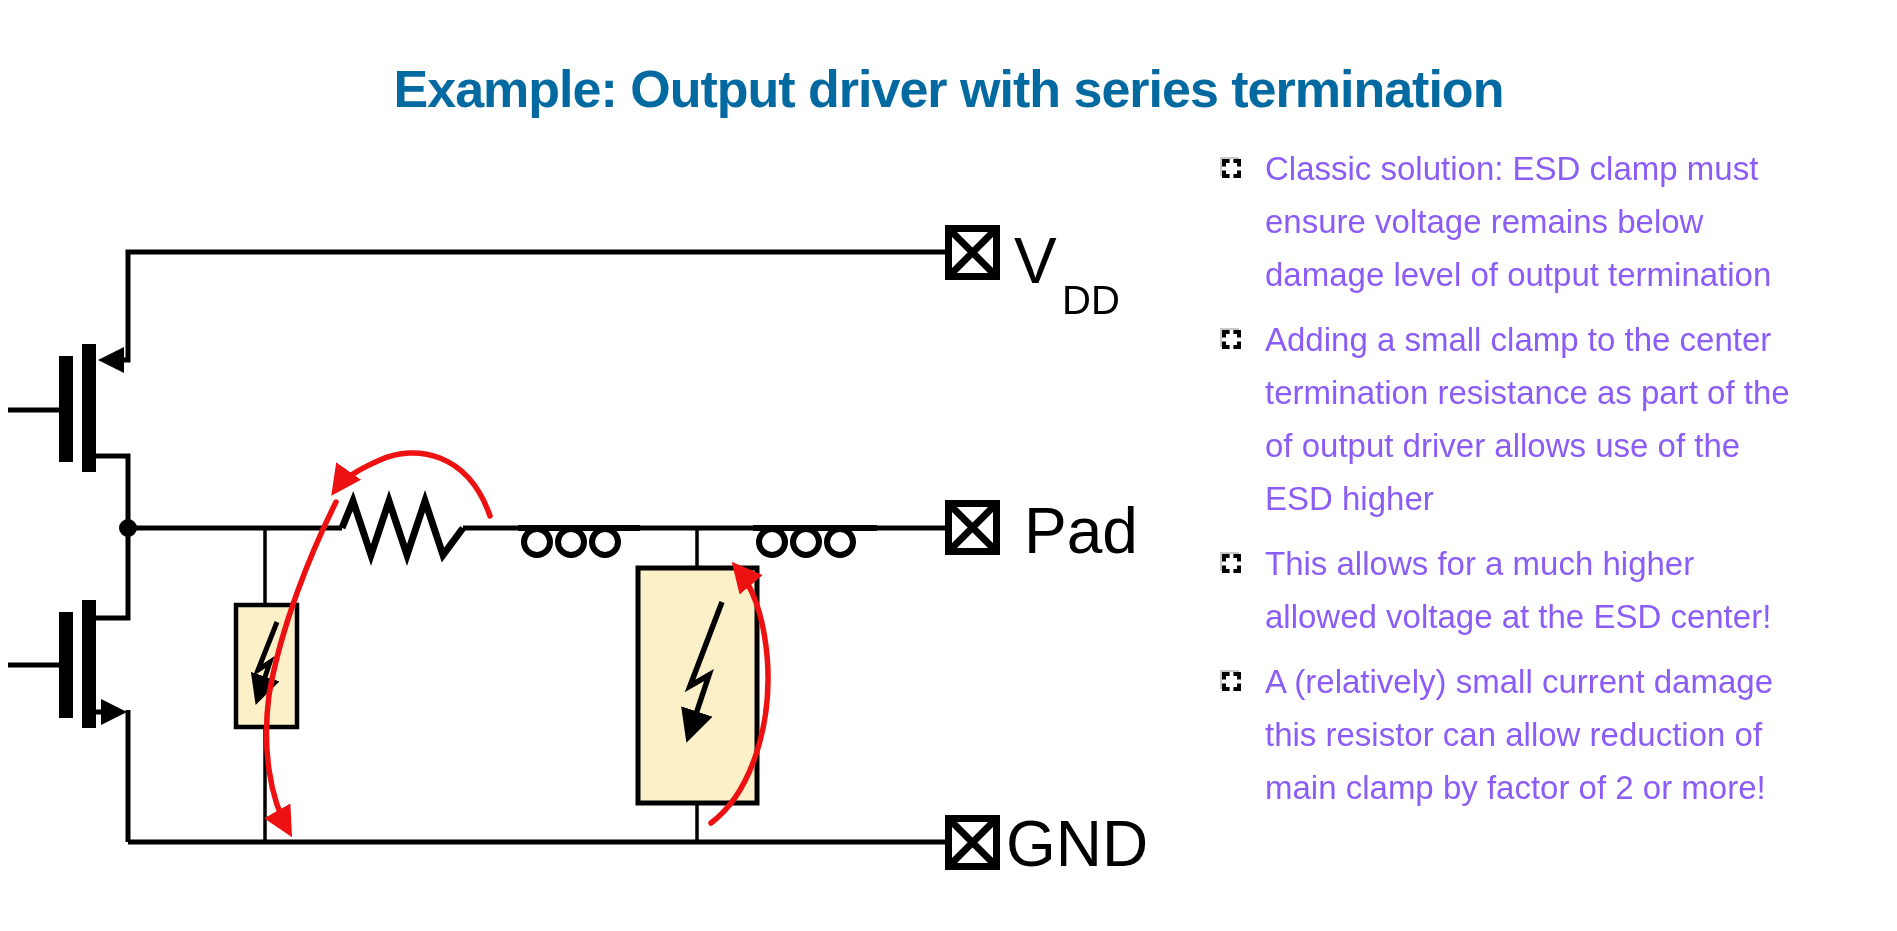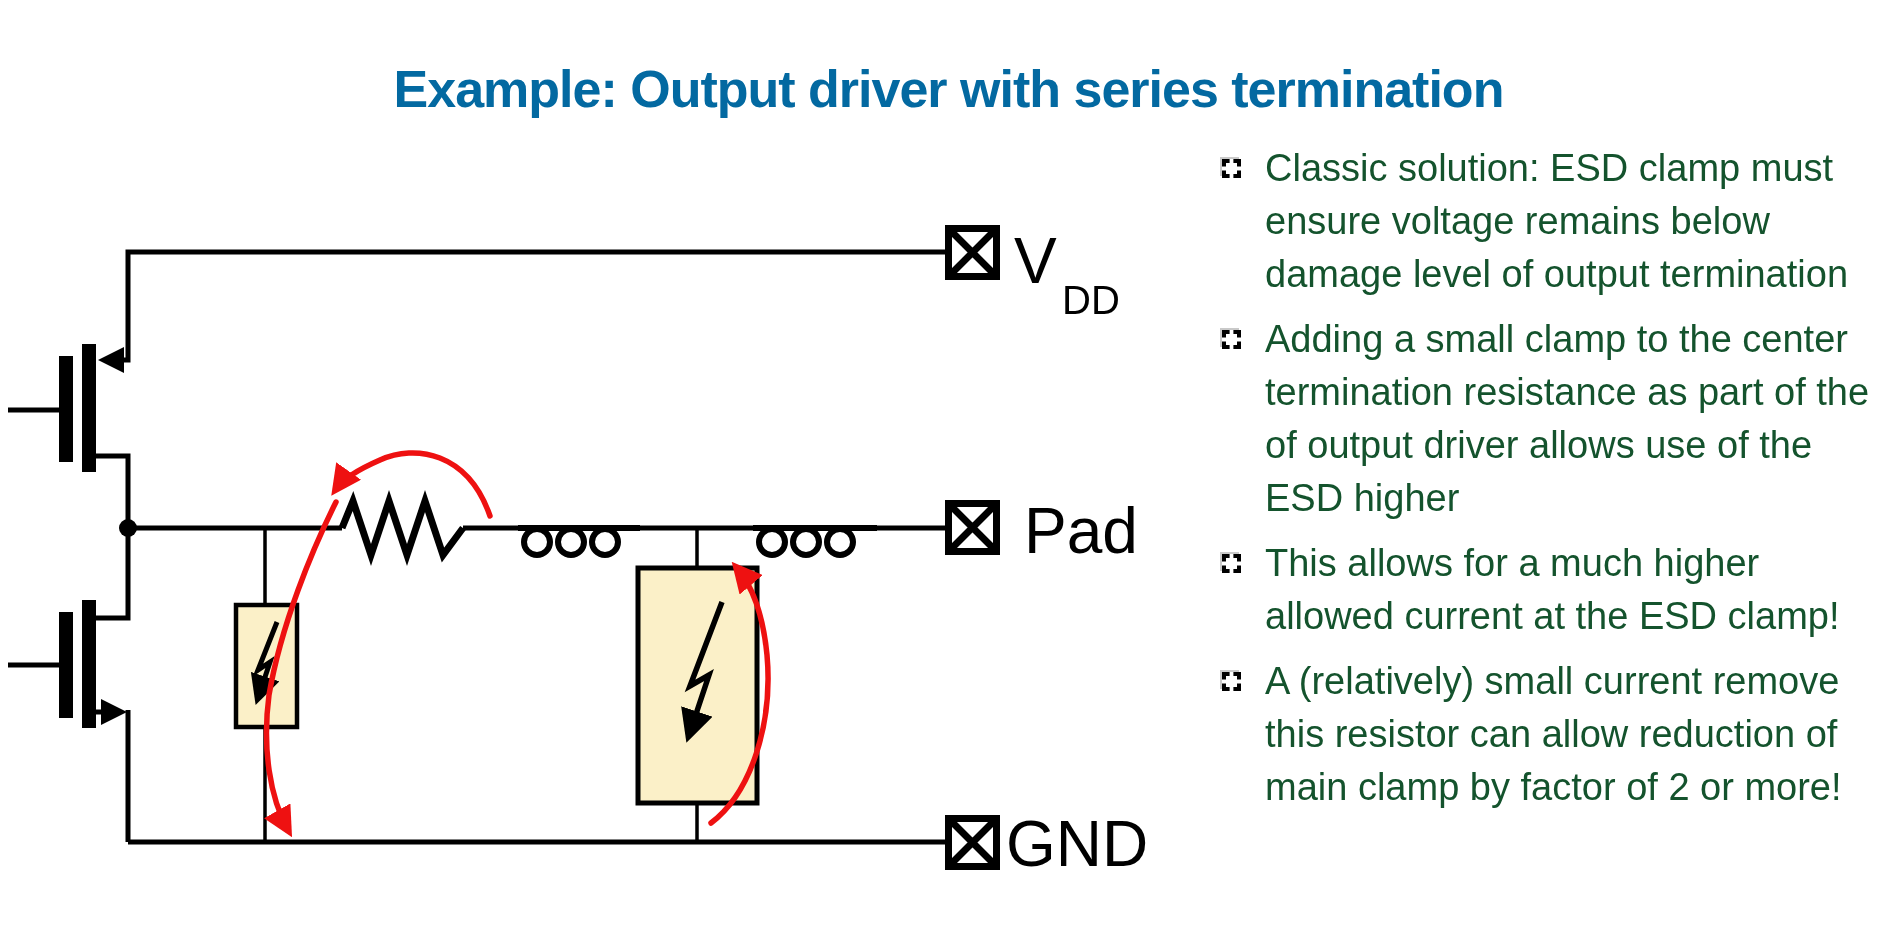--- a/index.html
+++ b/index.html
@@ -19,7 +19,7 @@
     flex:0 0 auto;width:11px;height:11px;margin-top:17px;margin-right:24px;
     border:4px dashed #000;background:#fff;box-shadow:-2px -2px 0 #c9c9c9;
   }
-  .lines{font-size:38px;line-height:53px;color:#14532d;}
+  .lines{font-size:33px;line-height:53px;color:#8b5cf6;}
   .ln{white-space:nowrap;}
 </style>
 </head>

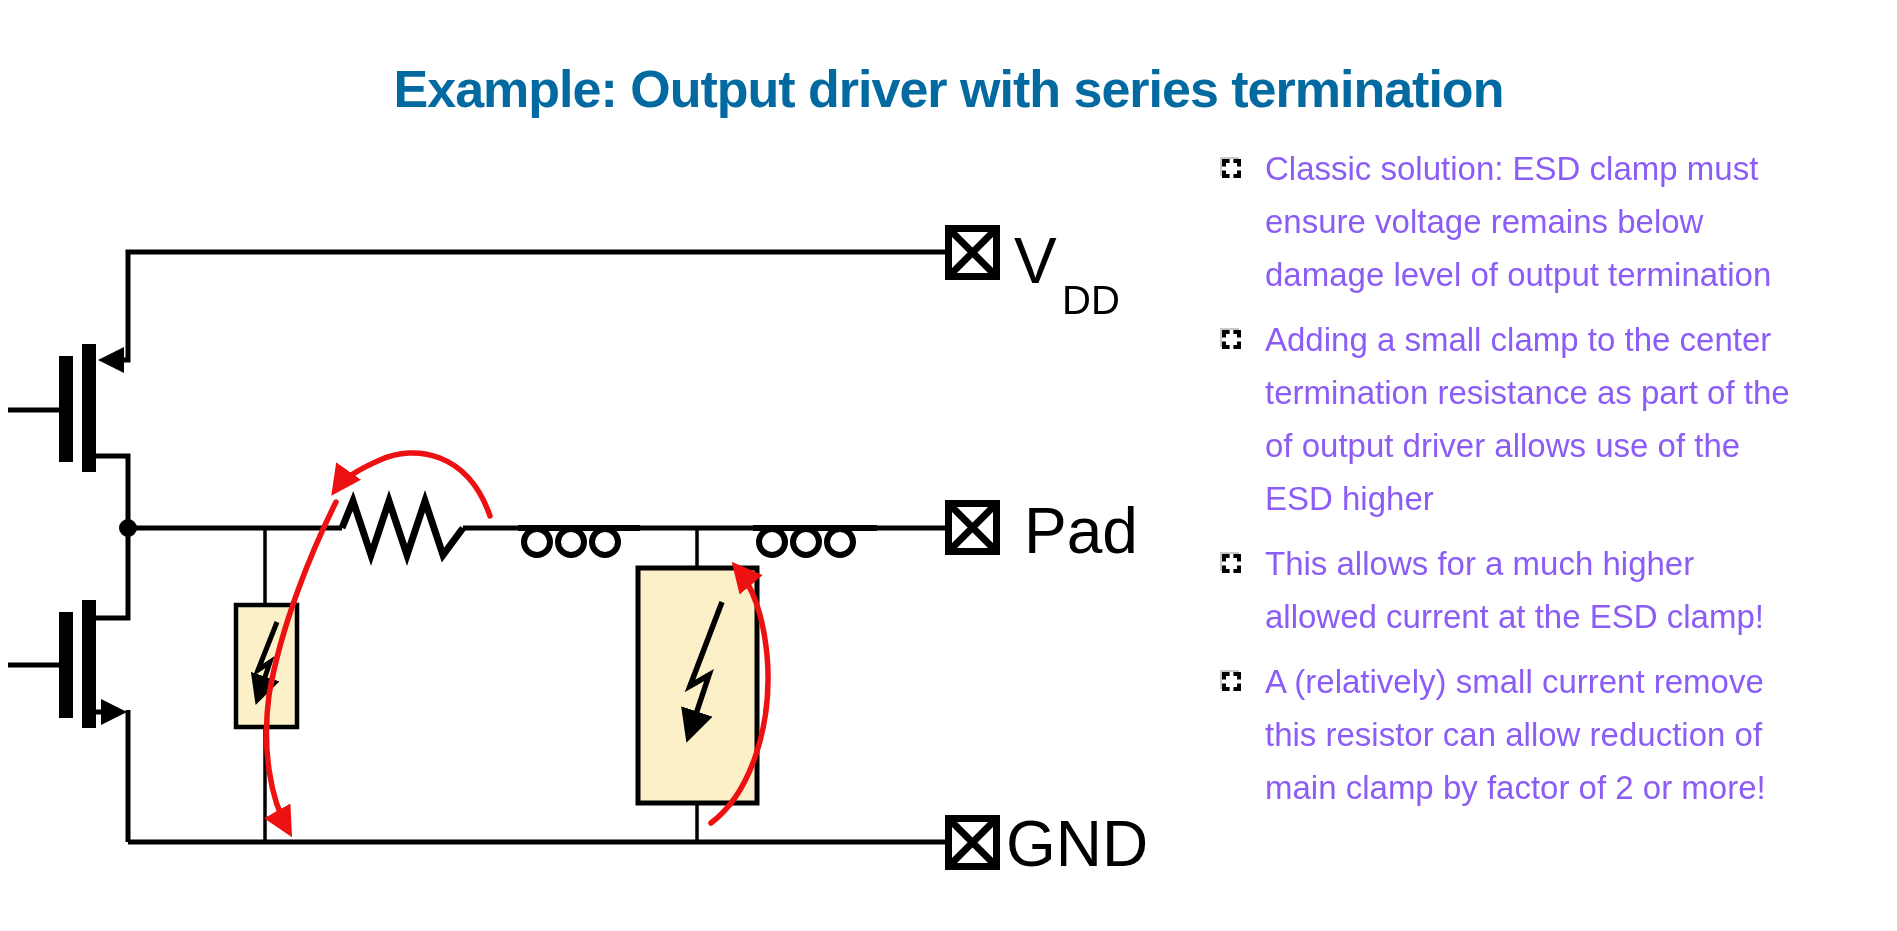--- a/index.html
+++ b/index.html
@@ -136,7 +136,7 @@
     <span class="glyph"></span>
     <div class="lines">
       <div class="ln">This allows for a much higher</div>
-      <div class="ln">allowed current at the ESD clamp!</div>
+      <div class="ln">allowed voltage at the ESD center!</div>
     </div>
   </div>
 

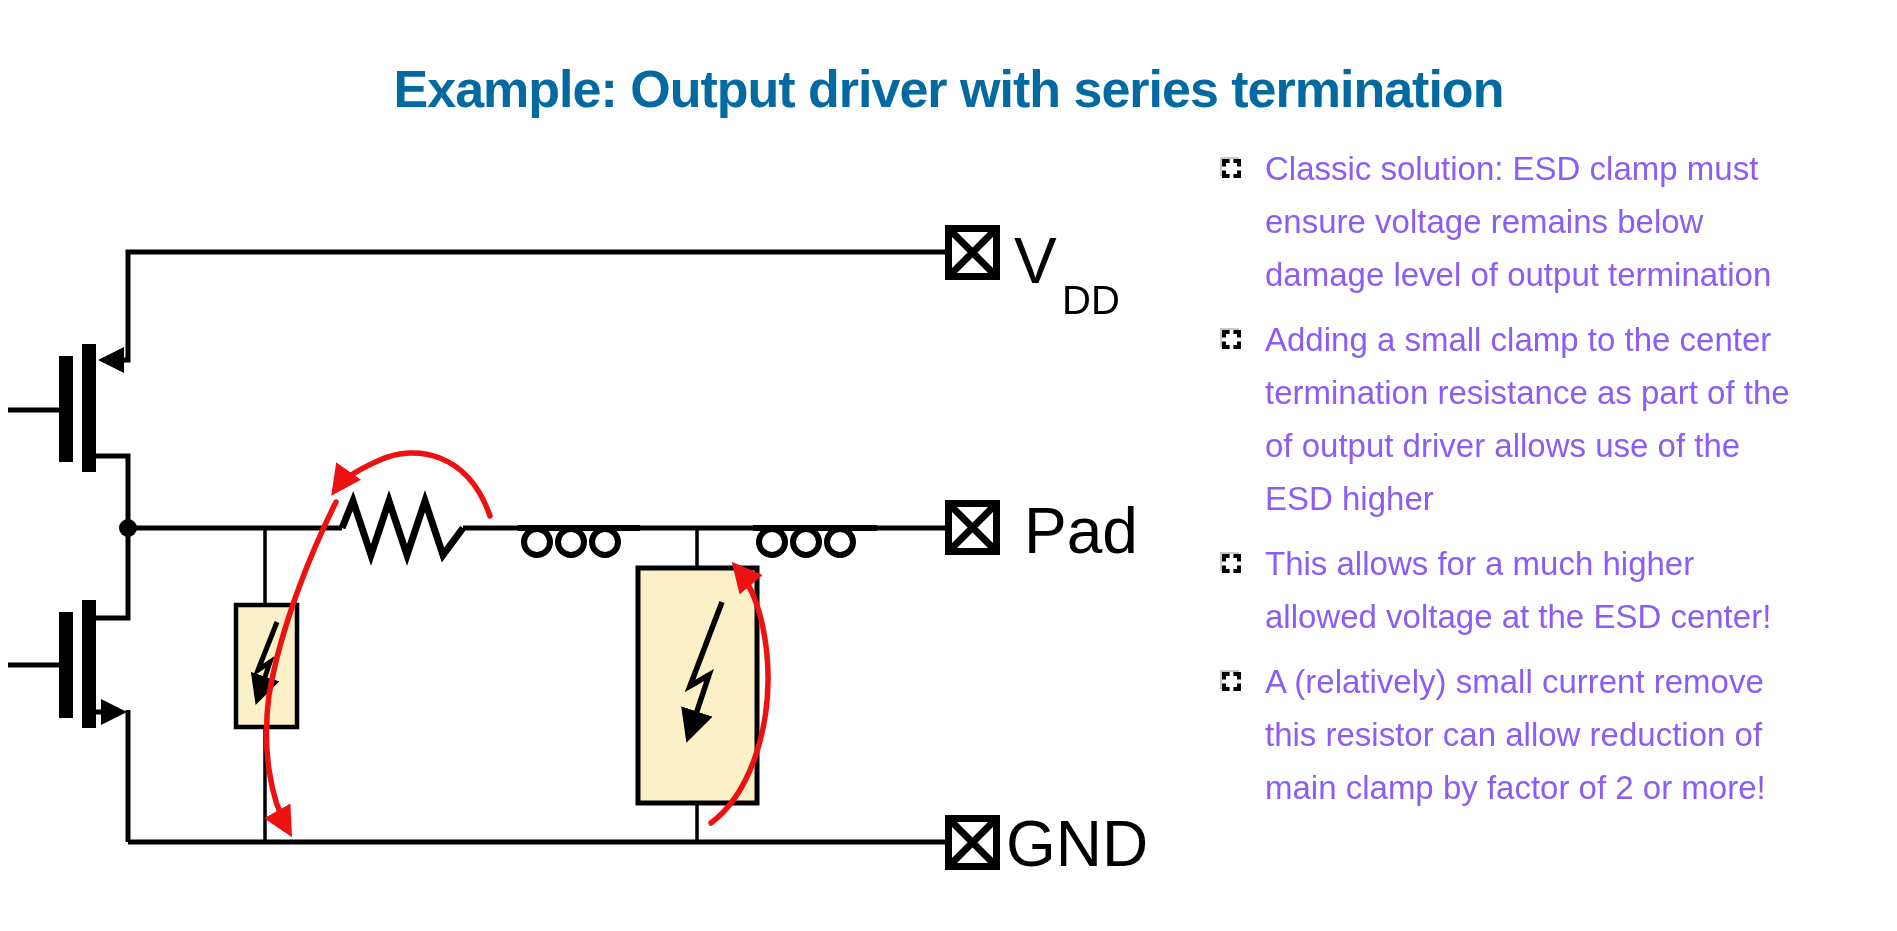--- a/index.html
+++ b/index.html
@@ -143,7 +143,7 @@
   <div class="bullet">
     <span class="glyph"></span>
     <div class="lines">
-      <div class="ln">A (relatively) small current remove</div>
+      <div class="ln">A (relatively) small current damage</div>
       <div class="ln">this resistor can allow reduction of</div>
       <div class="ln">main clamp by factor of 2 or more!</div>
     </div>

